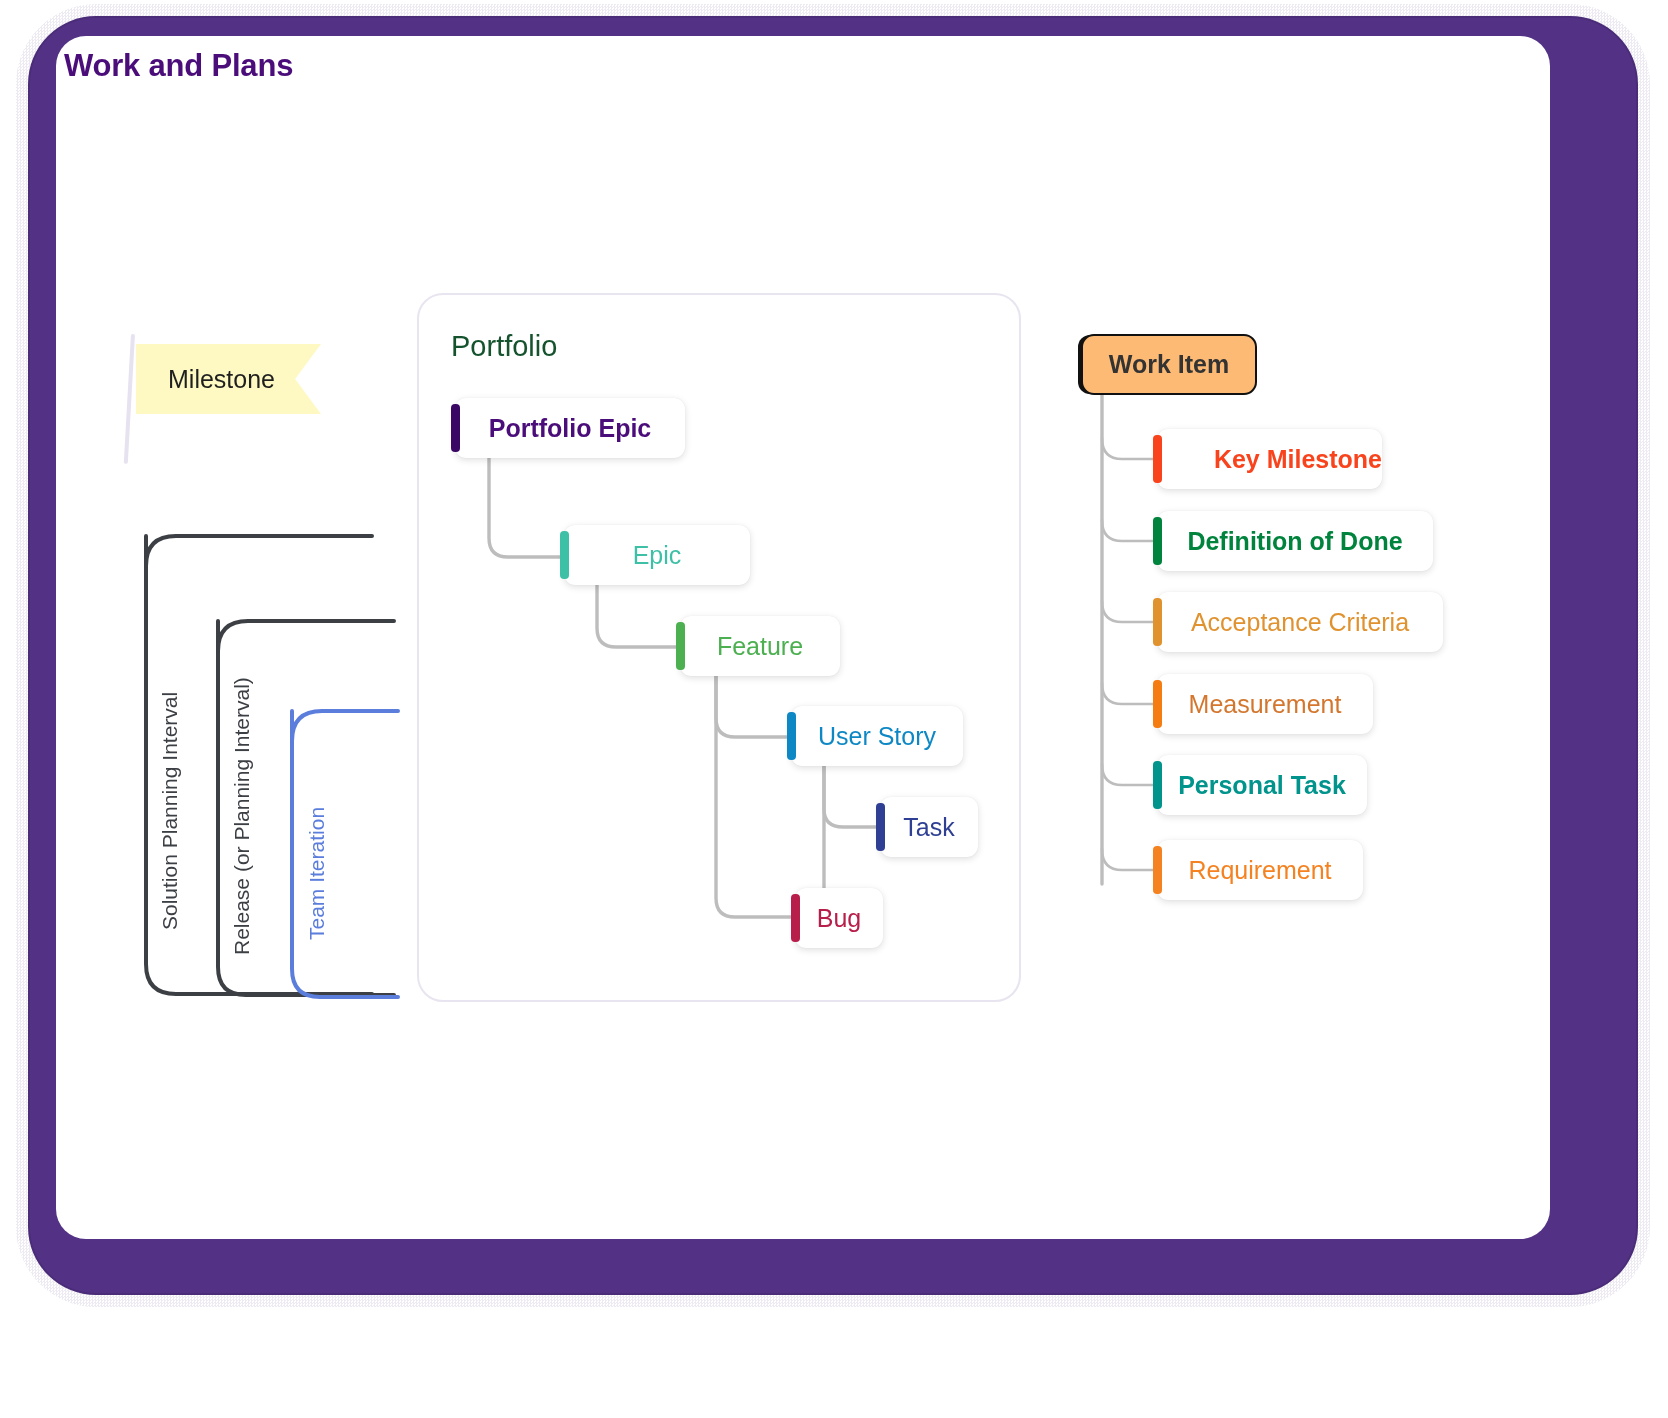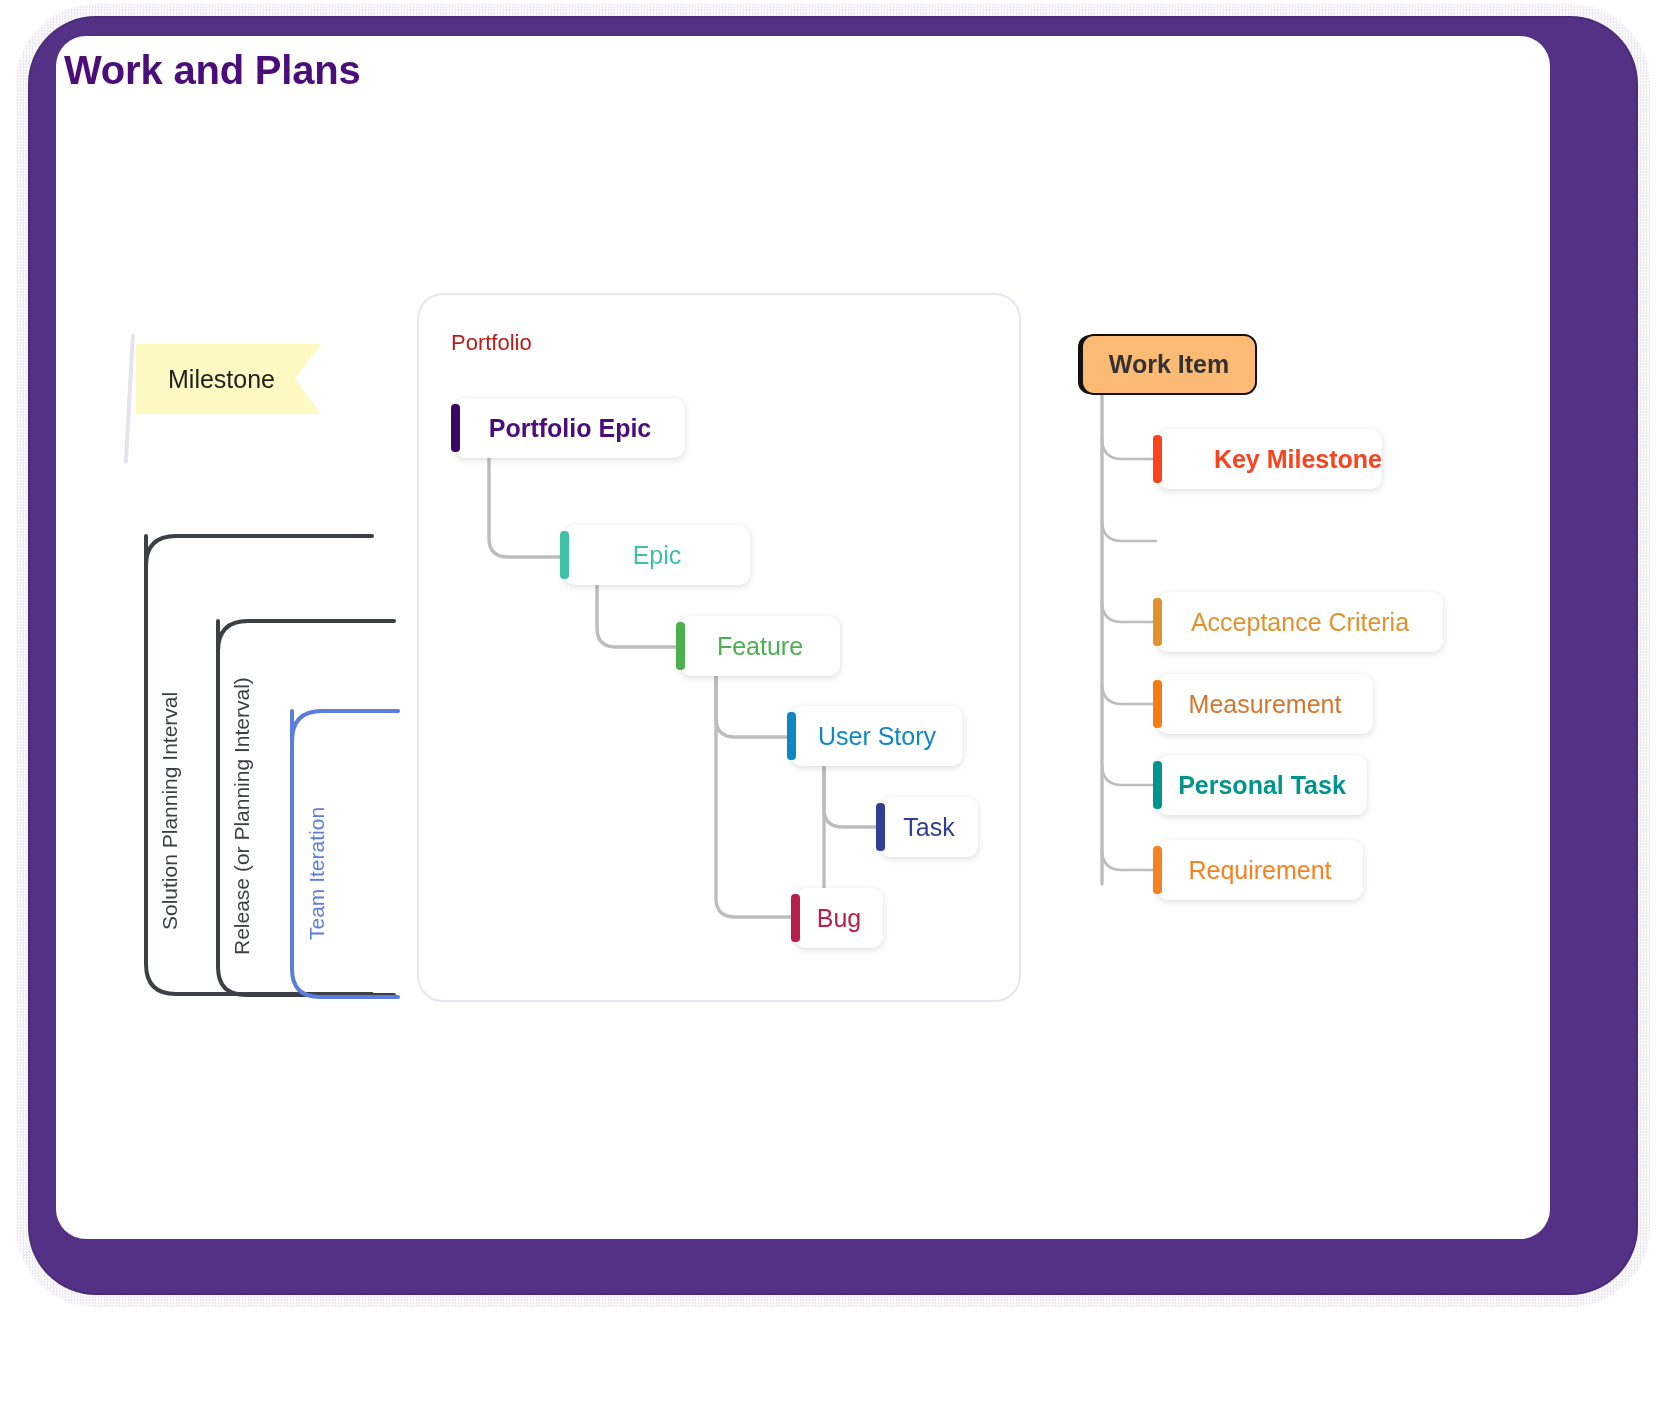--- a/index.html
+++ b/index.html
@@ -38,7 +38,7 @@
   
   .title{
     position:absolute;left:64px;top:48px;
-    font-size:40px;font-weight:bold;color:#4b0d7a;
+    font-size:31px;font-weight:bold;color:#4b0d7a;
     letter-spacing:-0.2px;
     white-space:nowrap;
   }

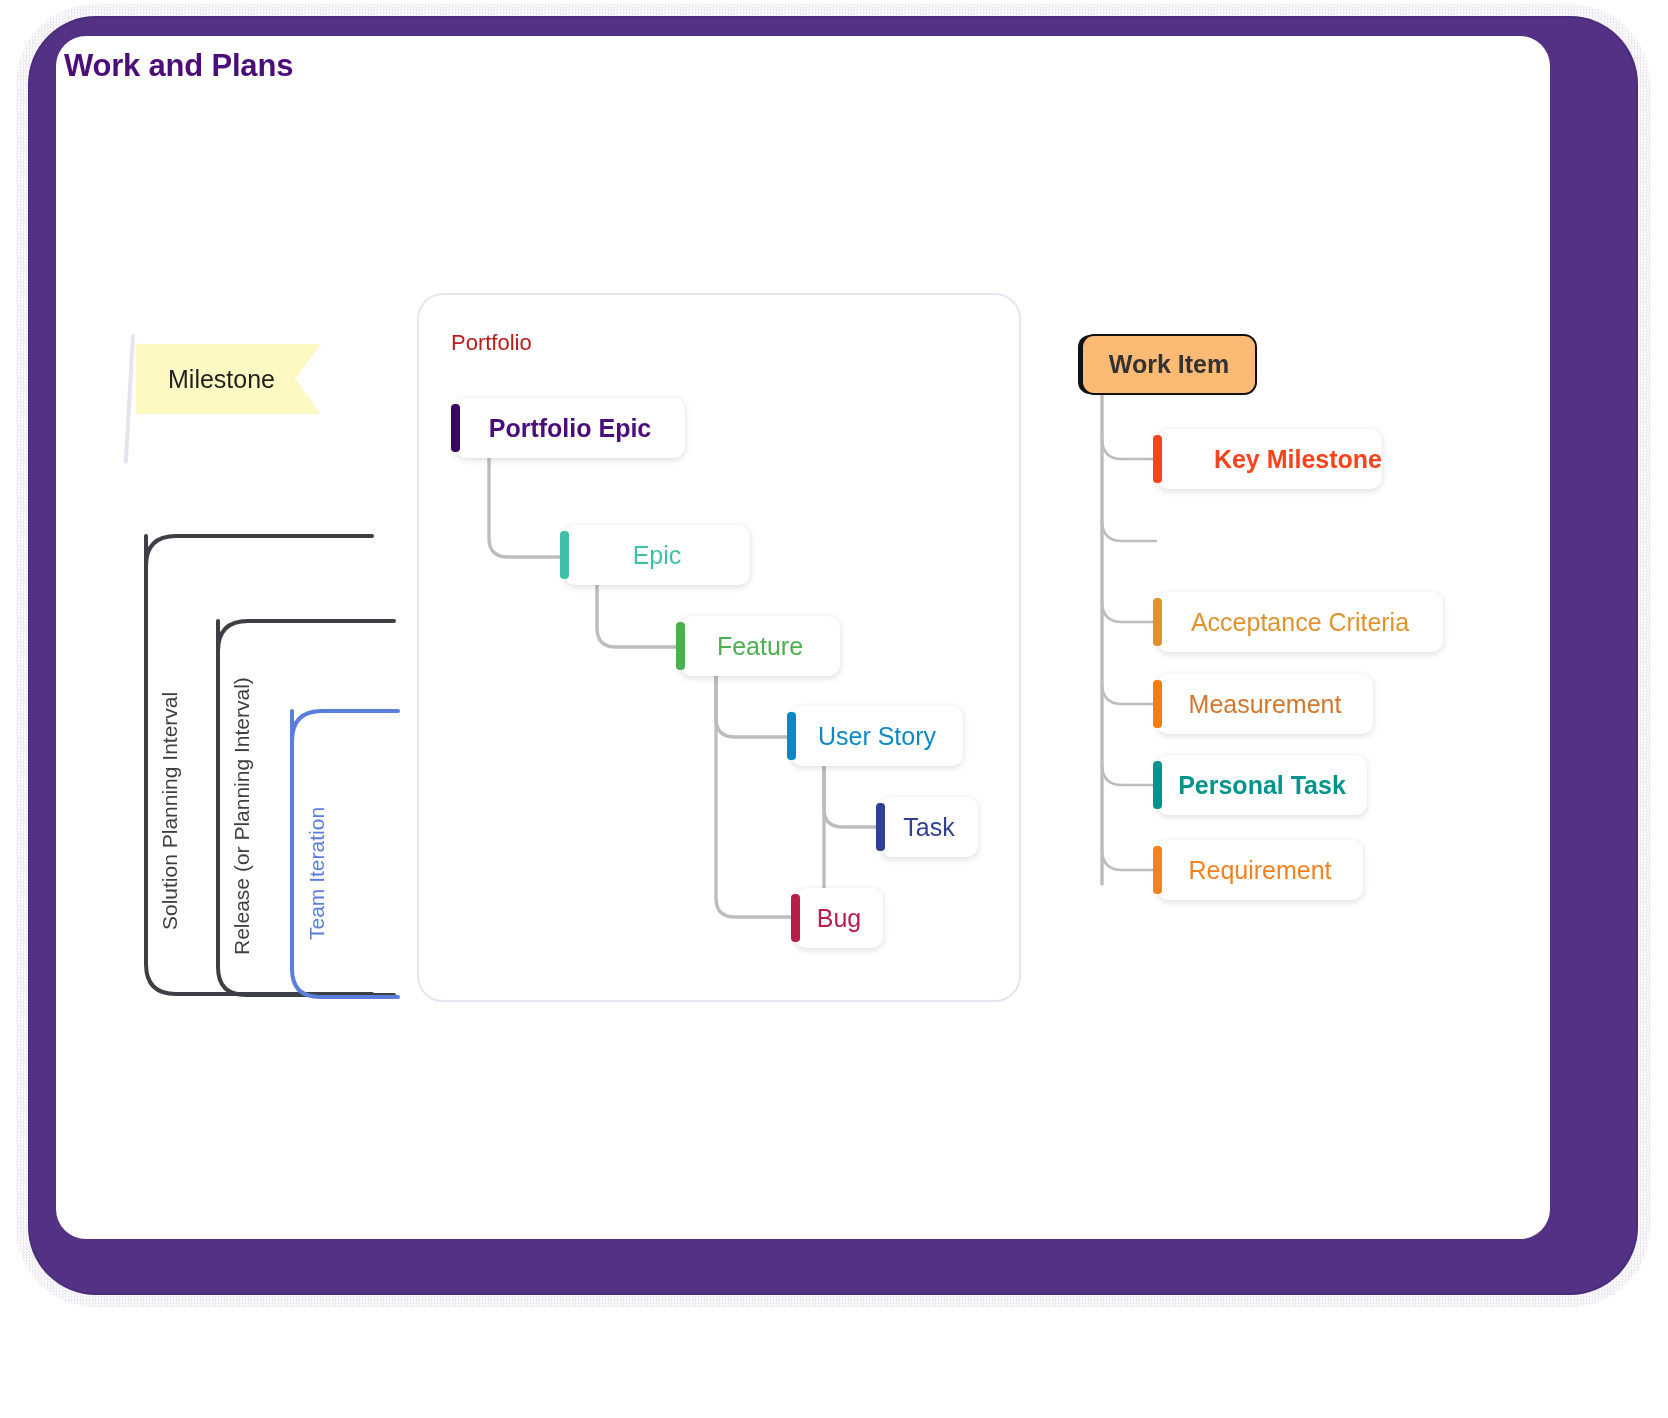--- a/index.html
+++ b/index.html
@@ -112,7 +112,7 @@
   }
   .portfolio-title{
     position:absolute;left:451px;top:330px;
-    font-size:22px;color:#b91c1c;z-index:3;
+    font-size:29px;color:#14532d;z-index:3;
   }
 
   

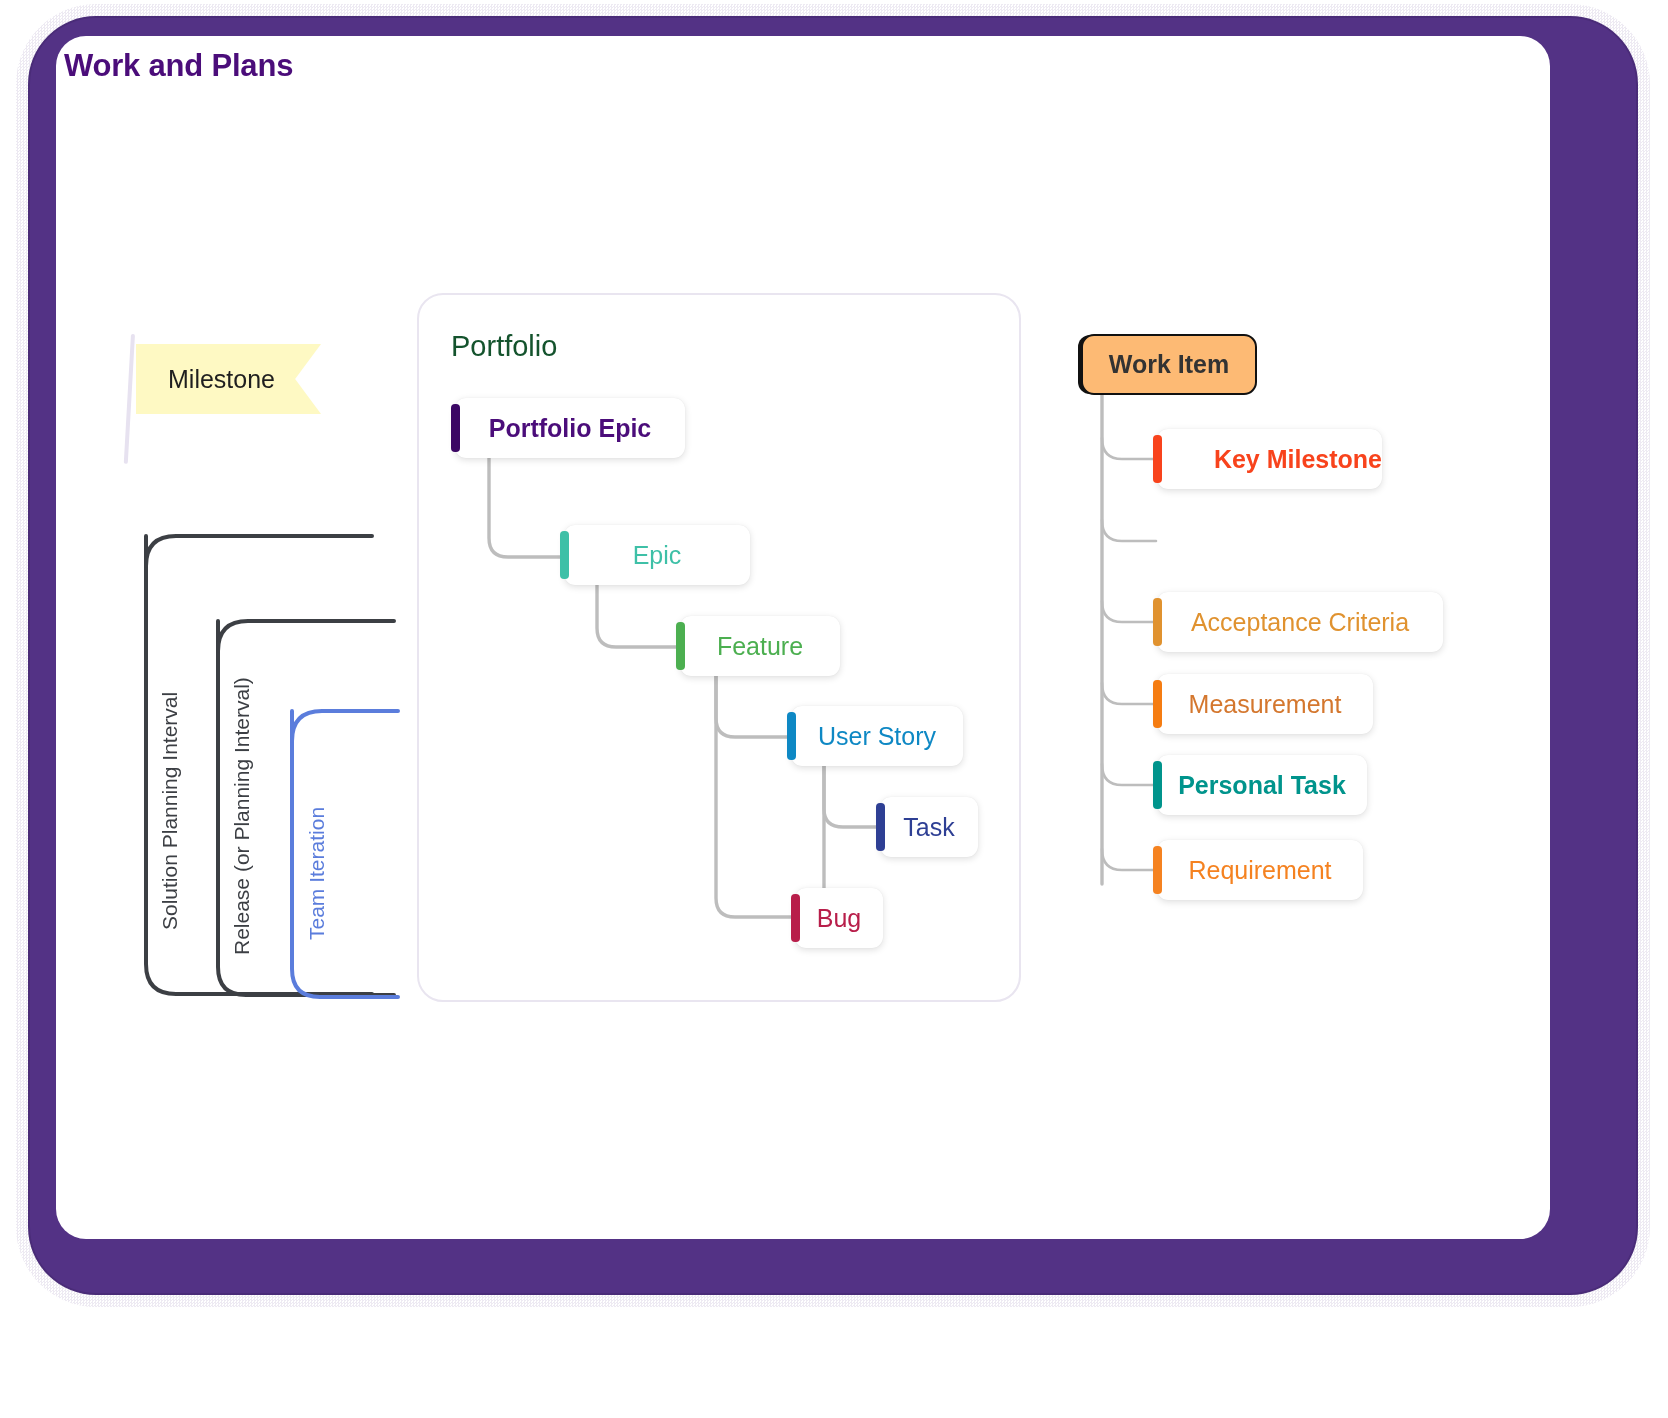--- a/index.html
+++ b/index.html
@@ -241,6 +241,10 @@
     <span class="lbl" style="color:#f8431c;text-align:right;">Key Milestone</span>
   </div>
 
+  <div class="card bold" style="left:1157px;top:511px;width:276px;height:60px;">
+    <span class="accent" style="background:#00843d;"></span>
+    <span class="lbl" style="color:#00843d;">Definition of Done</span>
+  </div>
 
   <div class="card" style="left:1157px;top:592px;width:286px;height:60px;">
     <span class="accent" style="background:#e0922f;"></span>

